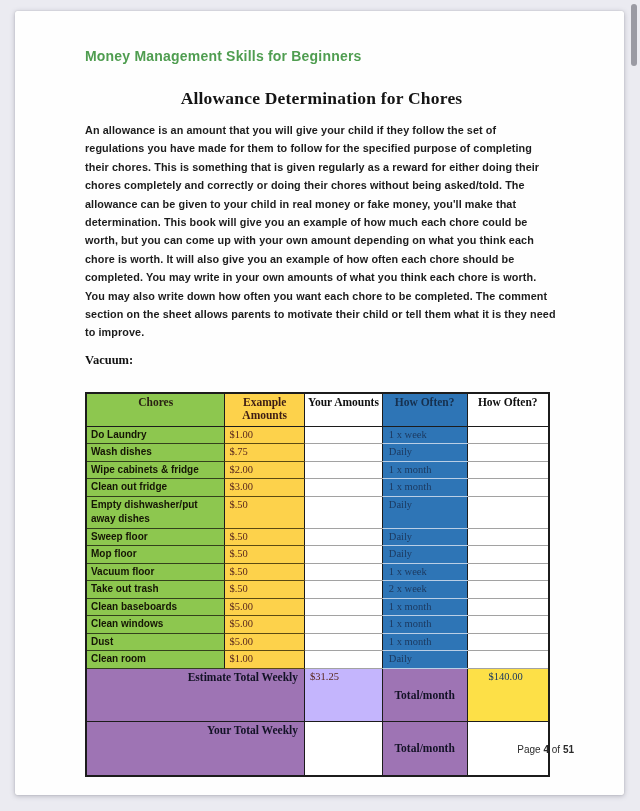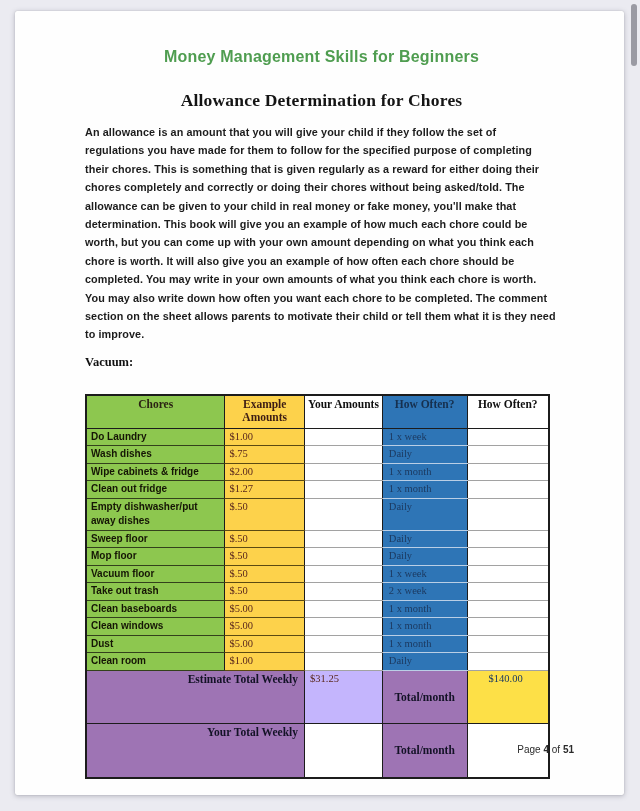--- a/index.html
+++ b/index.html
@@ -30,10 +30,9 @@
 
   .doc-header{
     margin-top:37px;
-    text-align:center;
     color:#4f9d50;
     font-weight:bold;
-    font-size:16px;
+    font-size:14px;
     letter-spacing:.2px;
   }
   .doc-title{

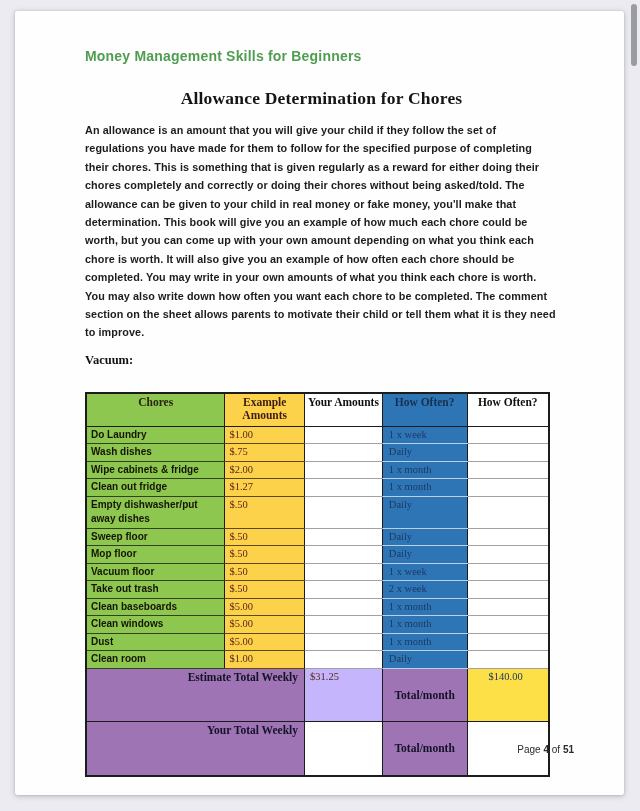--- a/index.html
+++ b/index.html
@@ -226,7 +226,7 @@
             </tr>
             <tr>
               <td class="c-chore">Clean out fridge</td>
-              <td class="c-amount">$1.27</td>
+              <td class="c-amount">$3.00</td>
               <td class="c-your"></td>
               <td class="c-often">1 x month</td>
               <td class="c-often2"></td>

